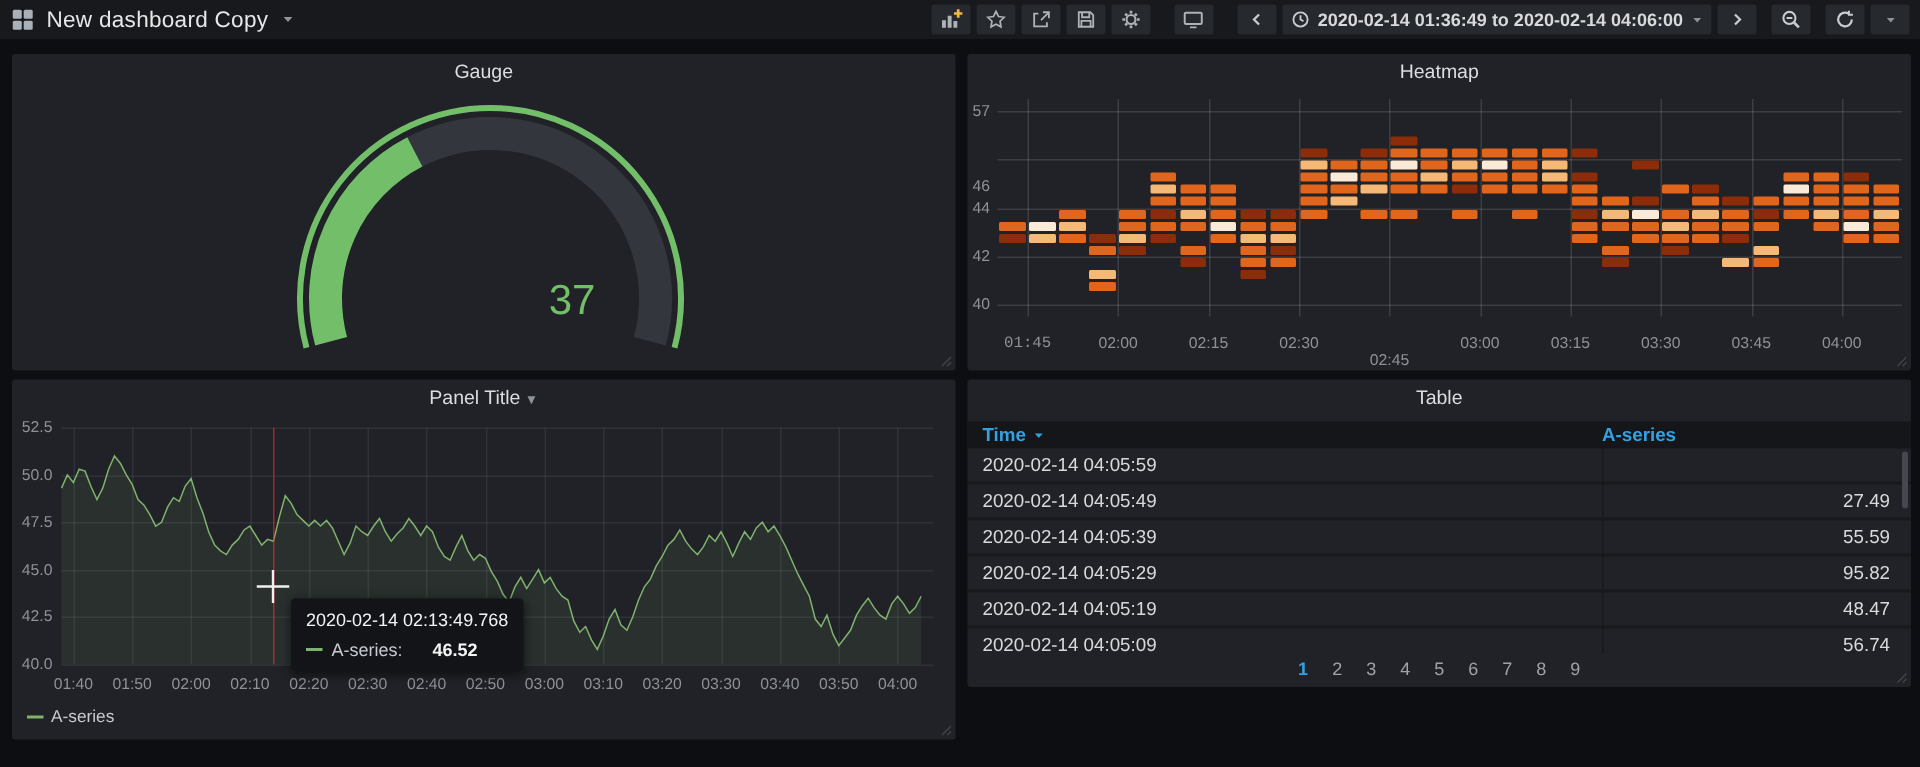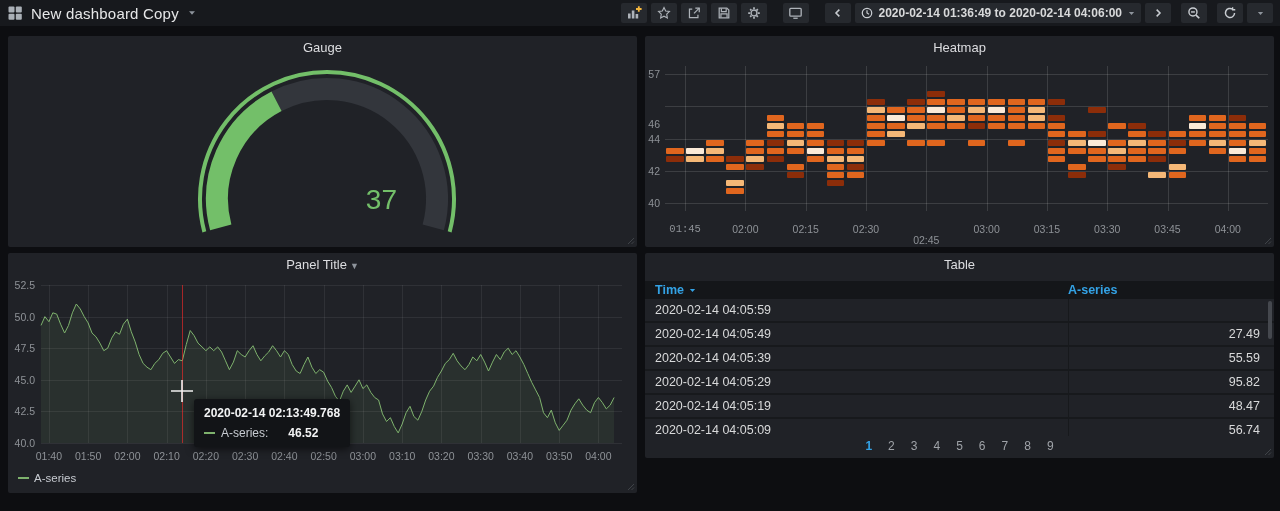--- a/index.html
+++ b/index.html
@@ -38,7 +38,7 @@
   .cursor-plus { position:absolute; width:22px; height:22px; }
   .tooltip { position:absolute; background:#121417; border-radius:3px; padding:7px 10px;
              box-shadow:0 2px 8px rgba(0,0,0,.6); z-index:8; font-size:12px; white-space:nowrap; }
-  .tooltip .tt-time { font-weight:700; color:#f2f3f4; margin-bottom:6px; }
+  .tooltip .tt-time { font-weight:400; color:#f2f3f4; margin-bottom:6px; }
   .tt-row { display:flex; align-items:center; gap:6px; color:#c7cbd1; }
   .series-dash { display:inline-block; width:11px; height:2.5px; background:#7EB26D; }
   .tt-val { font-weight:700; color:#f2f3f4; margin-left:14px; }

